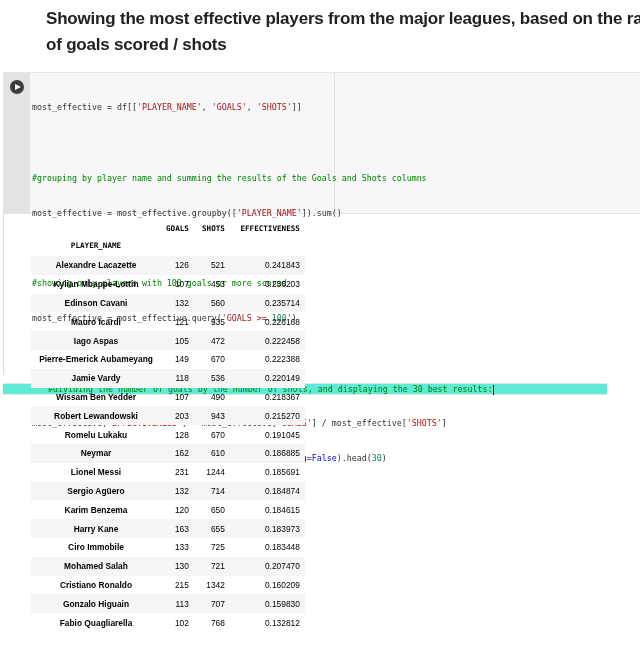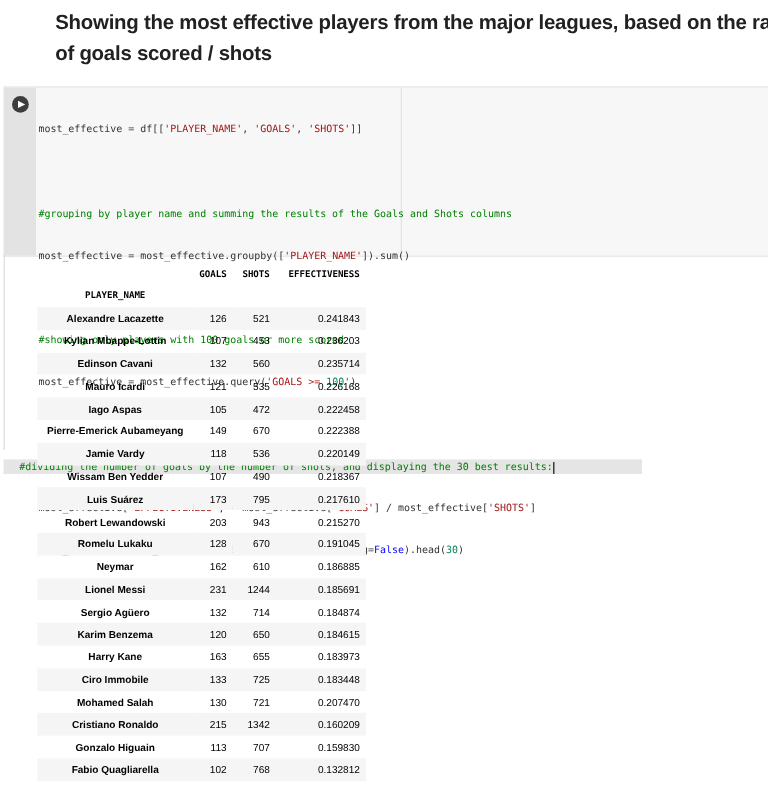--- a/index.html
+++ b/index.html
@@ -11,7 +11,7 @@
   .run-btn::after { content:""; position:absolute; left:5px; top:3.5px; border-left:6px solid #fff; border-top:3.5px solid transparent; border-bottom:3.5px solid transparent; }
   .code { position:absolute; left:29px; top:6px; font-family:"DejaVu Sans Mono", monospace; font-size:8.3px; line-height:11.7px; color:#333; white-space:pre; }
   .code .ln { height:11.7px; }
-  .code .cur { background:#e5e5e5; margin-left:-29px; padding-left:13px; width:532px; border-top:1px solid #e6e6e6; border-bottom:1px solid #e6e6e6; box-sizing:border-box; }
+  .code .cur { background:#5eead4; margin-left:-29px; padding-left:45px; width:604px; border-top:1px solid #e6e6e6; border-bottom:1px solid #e6e6e6; box-sizing:border-box; }
   .cm { color:#008000; }
   .st { color:#a31515; }
   .kw { color:#0000ff; }

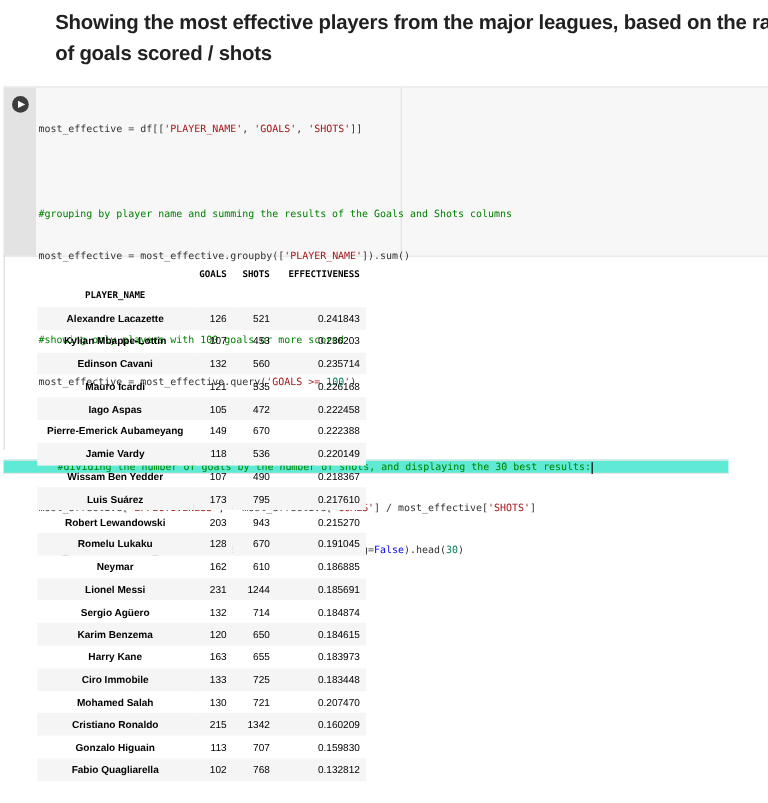--- a/index.html
+++ b/index.html
@@ -124,12 +124,6 @@
           <td class="e">0.218367</td>
         </tr>
         <tr>
-          <th>Luis Suárez</th>
-          <td class="g">173</td>
-          <td class="s">795</td>
-          <td class="e">0.217610</td>
-        </tr>
-        <tr>
           <th>Robert Lewandowski</th>
           <td class="g">203</td>
           <td class="s">943</td>

